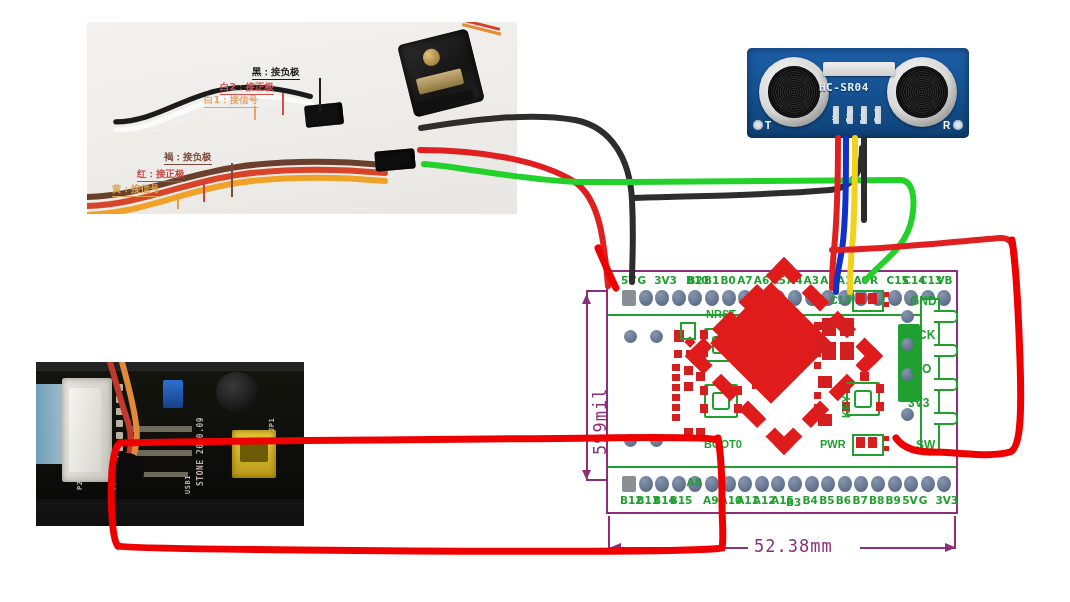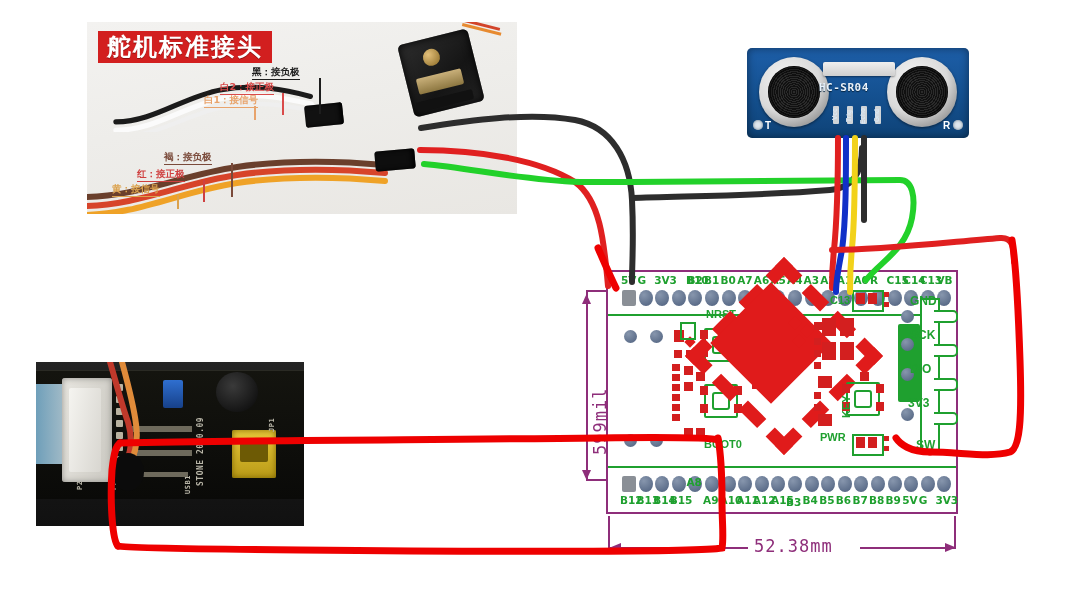--- a/index.html
+++ b/index.html
@@ -166,7 +166,6 @@
 
   <div class="photo-servo">
 
-    <div class="servo-title">舵机标准接头</div>
 
     <div class="servo-body">
       <div class="servo-horn"></div>

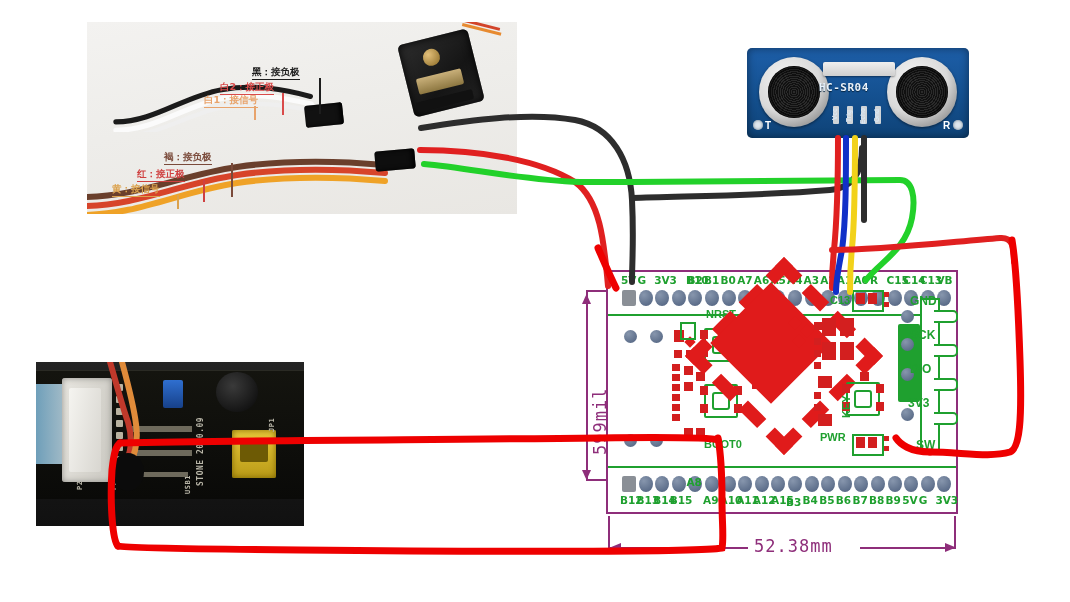--- a/index.html
+++ b/index.html
@@ -452,7 +452,7 @@
     <div class="bp-red" style="left:276px;top:20px;width:5px;height:5px;"></div>
     <div class="bp-red" style="left:276px;top:30px;width:5px;height:5px;"></div>
 
-    <div class="bp-silk" style="left:212px;top:159px;">PWR</div>
+    <div class="bp-silk" style="left:212px;top:166px;">PWR</div>
     <div style="position:absolute;left:244px;top:162px;width:28px;height:18px;border:2px solid #1fa02f;"></div>
     <div class="bp-red" style="left:248px;top:165px;width:9px;height:11px;"></div>
     <div class="bp-red" style="left:260px;top:165px;width:9px;height:11px;"></div>

